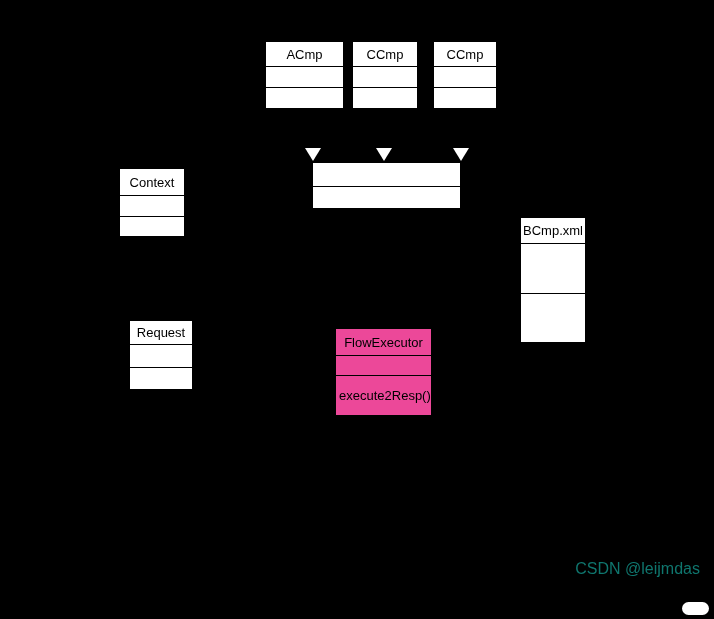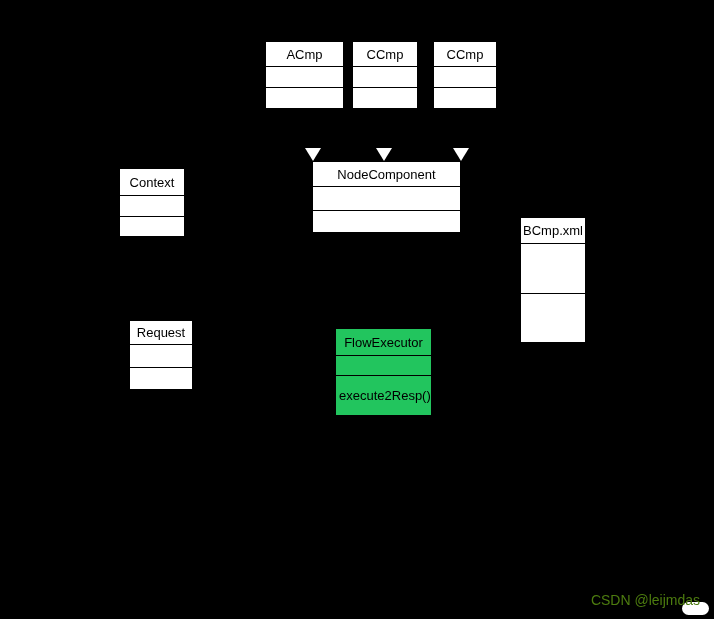--- a/index.html
+++ b/index.html
@@ -92,7 +92,6 @@
   <div class="tri tri3"></div>
 
   <div class="cls nodecomponent">
-    <div class="row title">NodeComponent</div>
     <div class="row attrs"></div>
     <div class="row methods"></div>
   </div>

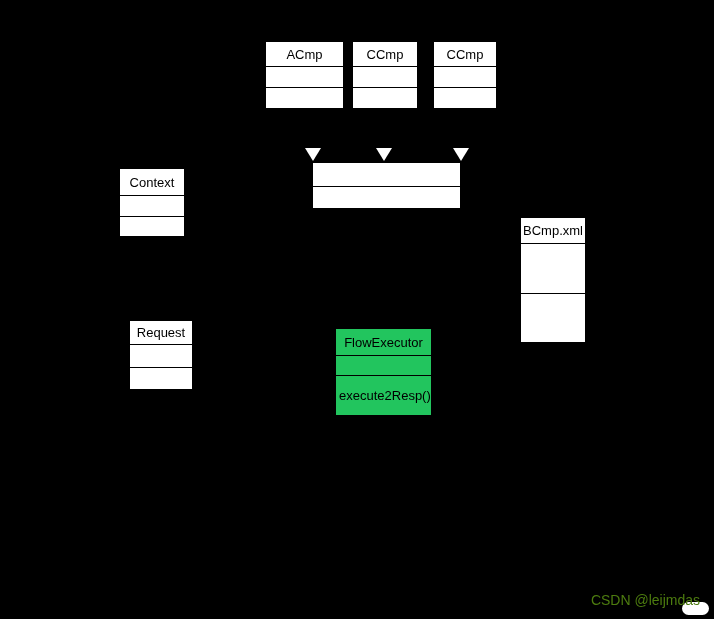--- a/index.html
+++ b/index.html
@@ -33,7 +33,7 @@
   .flowxml .title{height:25px;} .flowxml .attrs{height:50px;} .flowxml .methods{height:49px;}
   .requestbox { left:129px; top:320px; width:64px; }
   .requestbox .title{height:23px;} .requestbox .attrs{height:23px;} .requestbox .methods{height:22px;}
-  .flowexecutor { left:335px; top:328px; width:97px; background:#22c55e; }
+  .flowexecutor { left:335px; top:328px; width:97px; background:#ec4899; }
   .flowexecutor .title{height:26px;} .flowexecutor .attrs{height:20px;} .flowexecutor .methods{height:40px;}
 
   

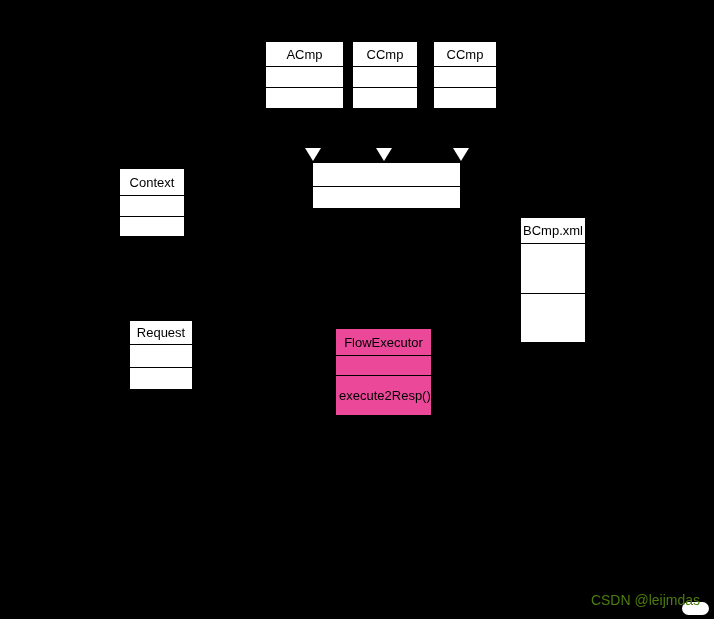--- a/index.html
+++ b/index.html
@@ -52,8 +52,8 @@
 
   
   .watermark {
-    position:absolute; top:592px; right:14px;
-    color:#4d7c0f; font-size:14px; z-index:2; white-space:nowrap;
+    position:absolute; top:560px; right:14px;
+    color:#0f766e; font-size:16px; z-index:2; white-space:nowrap;
   }
   .wm-blob {
     position:absolute; left:682px; top:602px; width:27px; height:13px;

